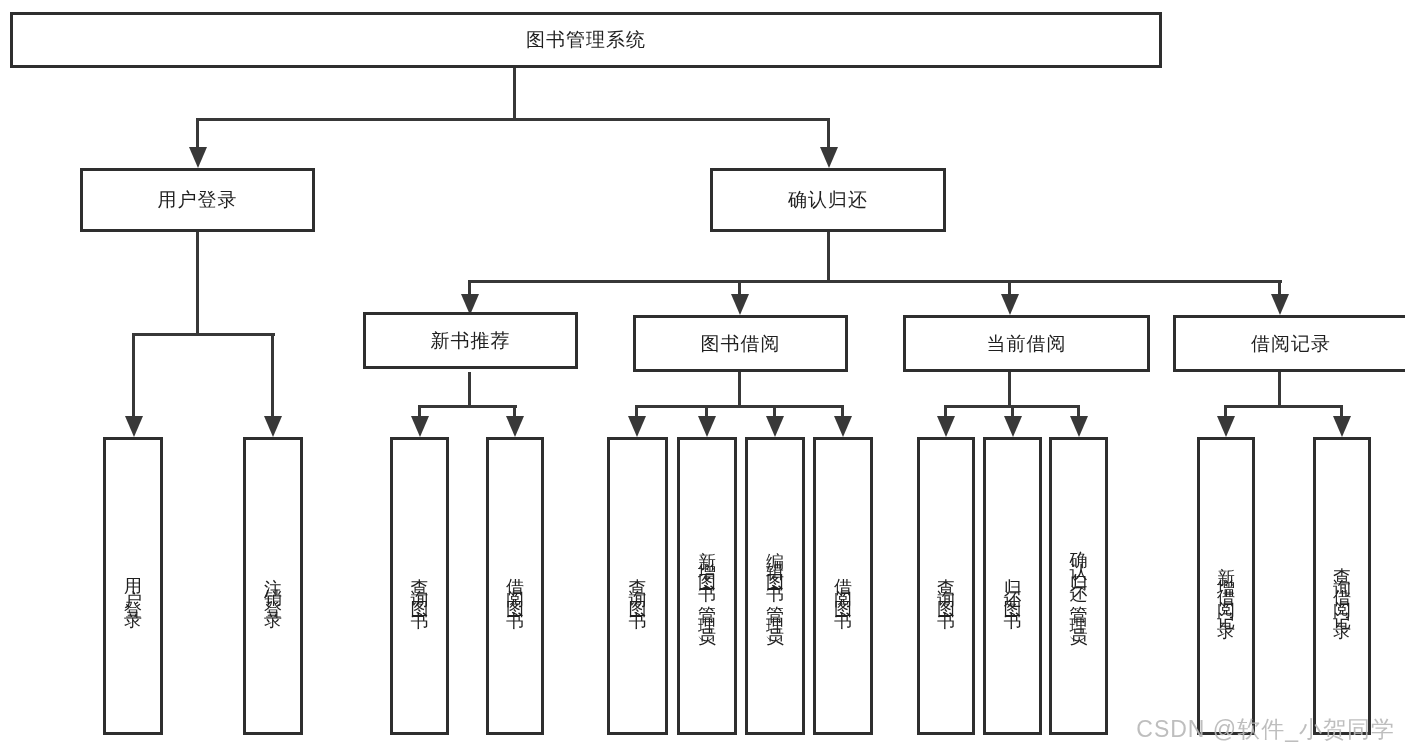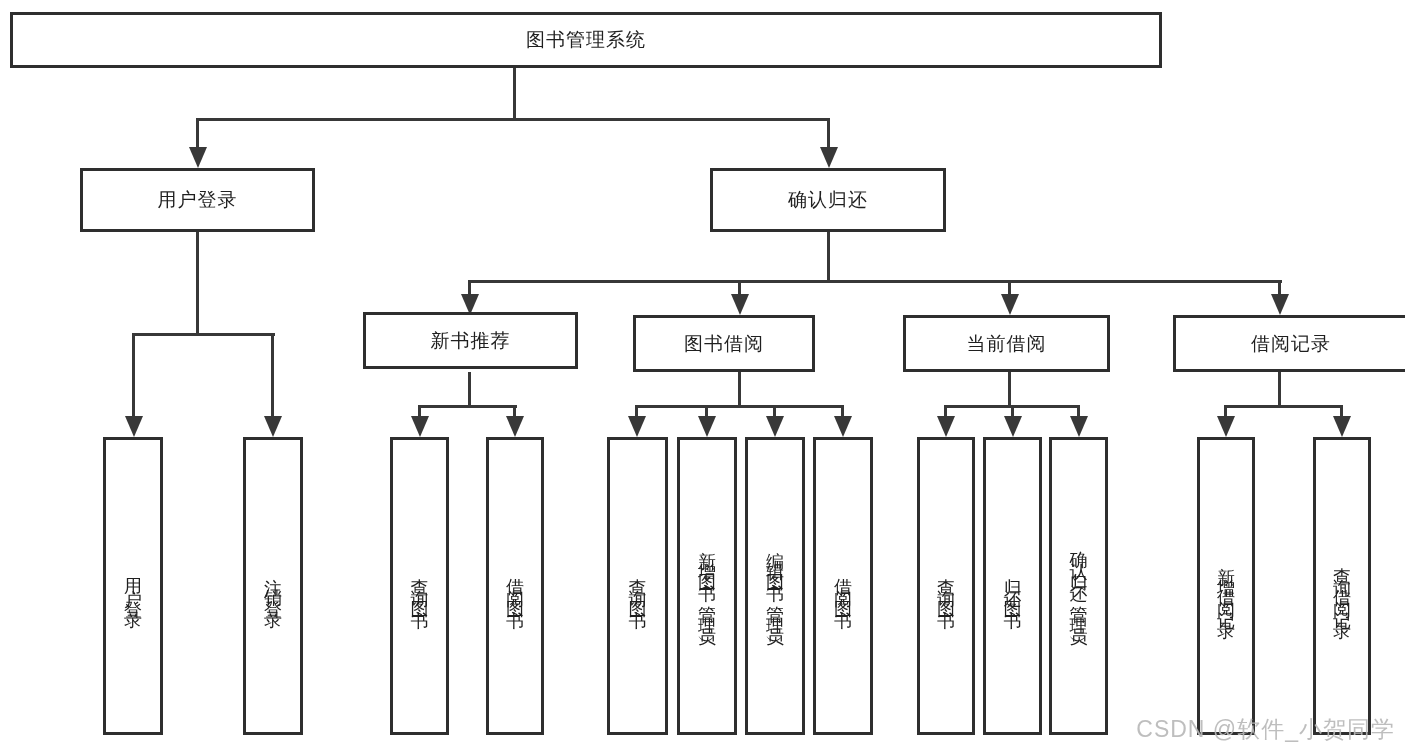--- a/index.html
+++ b/index.html
@@ -94,7 +94,7 @@
   <div class="hbox" style="left:363px;top:312px;width:215px;height:57px;">
     <span>新书推荐</span>
   </div>
-  <div class="hbox" style="left:633px;top:315px;width:182px;height:57px;">
+  <div class="hbox" style="left:633px;top:315px;width:215px;height:57px;">
     <span>图书借阅</span>
   </div>
   <div class="hbox" style="left:903px;top:315px;width:207px;height:57px;">

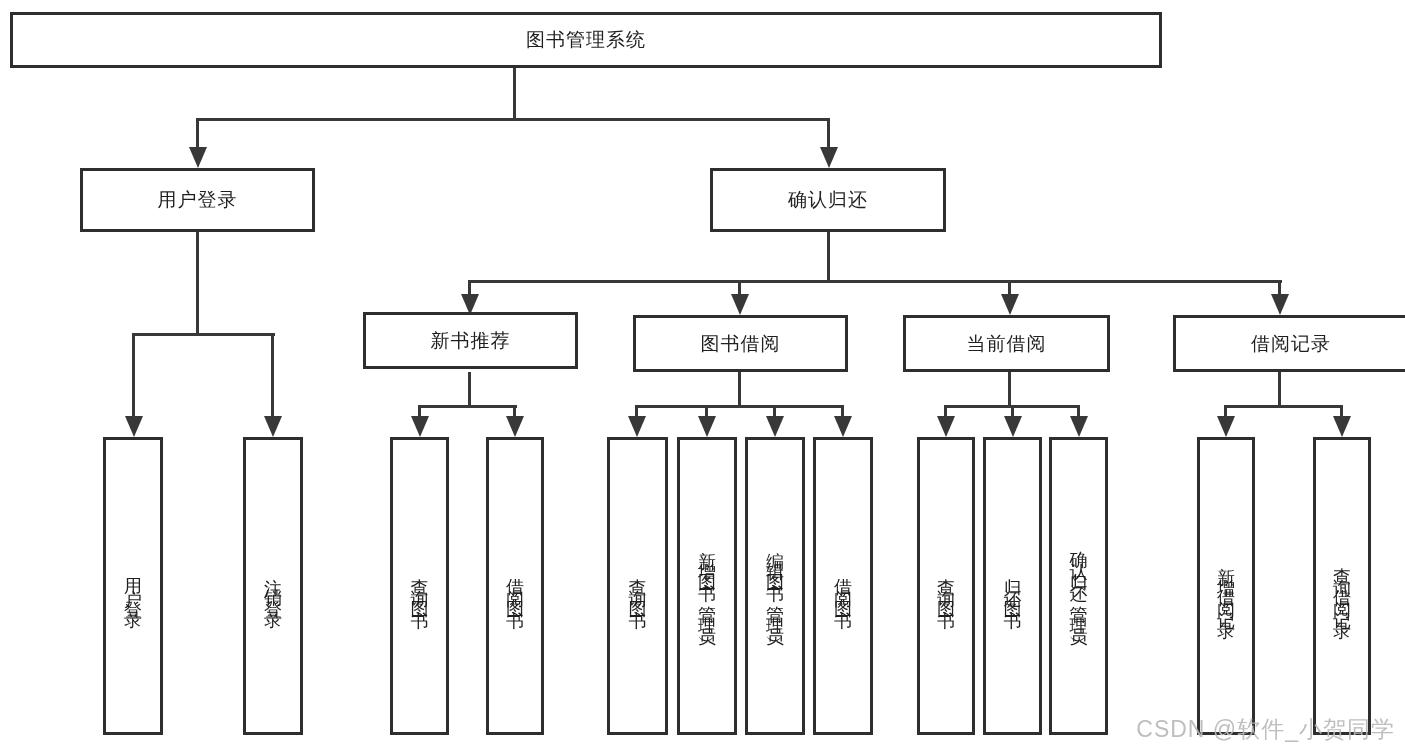--- a/index.html
+++ b/index.html
@@ -97,7 +97,7 @@
   <div class="hbox" style="left:633px;top:315px;width:215px;height:57px;">
     <span>图书借阅</span>
   </div>
-  <div class="hbox" style="left:903px;top:315px;width:207px;height:57px;">
+  <div class="hbox" style="left:903px;top:315px;width:247px;height:57px;">
     <span>当前借阅</span>
   </div>
   <div class="hbox" style="left:1173px;top:315px;width:236px;height:57px;">

